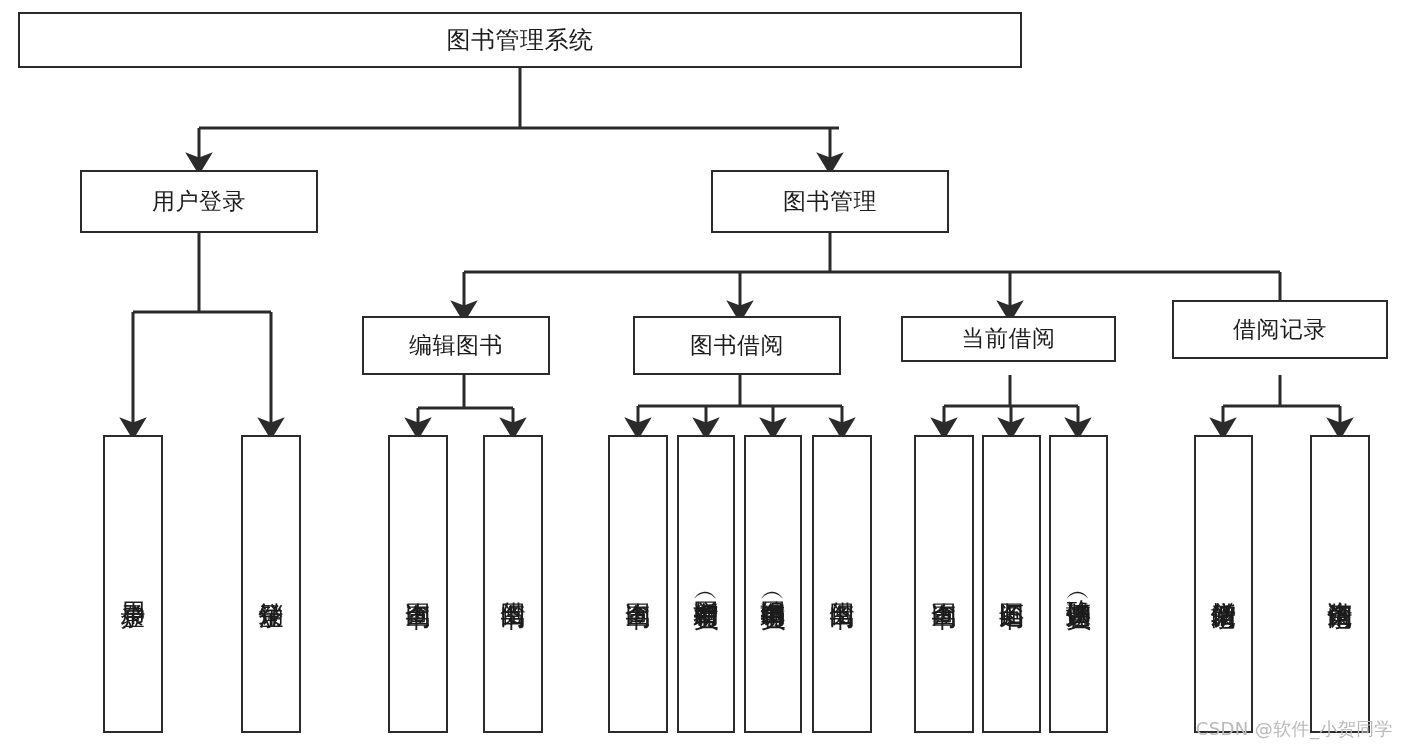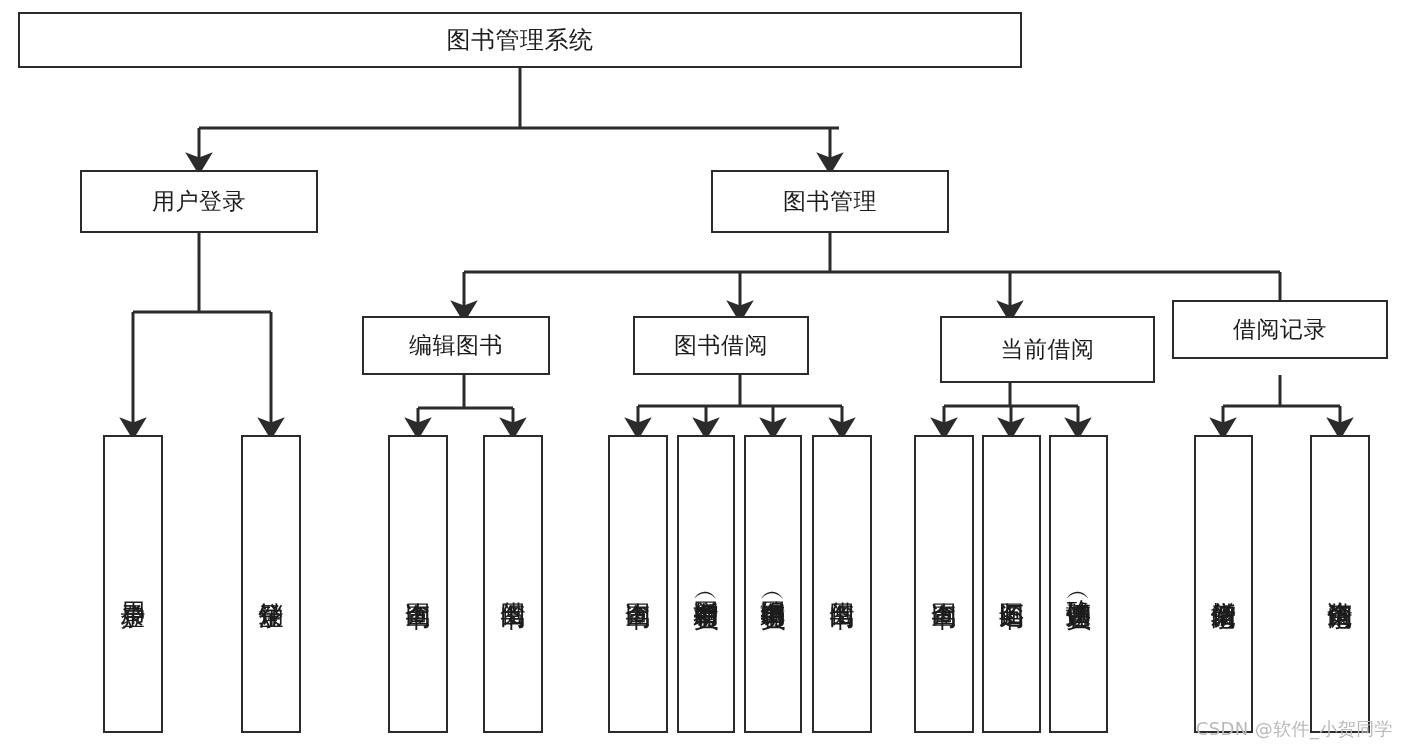--- a/index.html
+++ b/index.html
@@ -138,7 +138,7 @@
   <div class="node" style="left:362px; top:316px; width:188px; height:59px;">
     <span class="lbl">编辑图书</span>
   </div>
-  <div class="node" style="left:633px; top:316px; width:176px; height:59px;">
+  <div class="node" style="left:633px; top:316px; width:208px; height:59px;">
     <span class="lbl">图书借阅</span>
   </div>
   <div class="node" style="left:940px; top:316px; width:215px; height:67px;font-family:Liberation Serif, serif;">

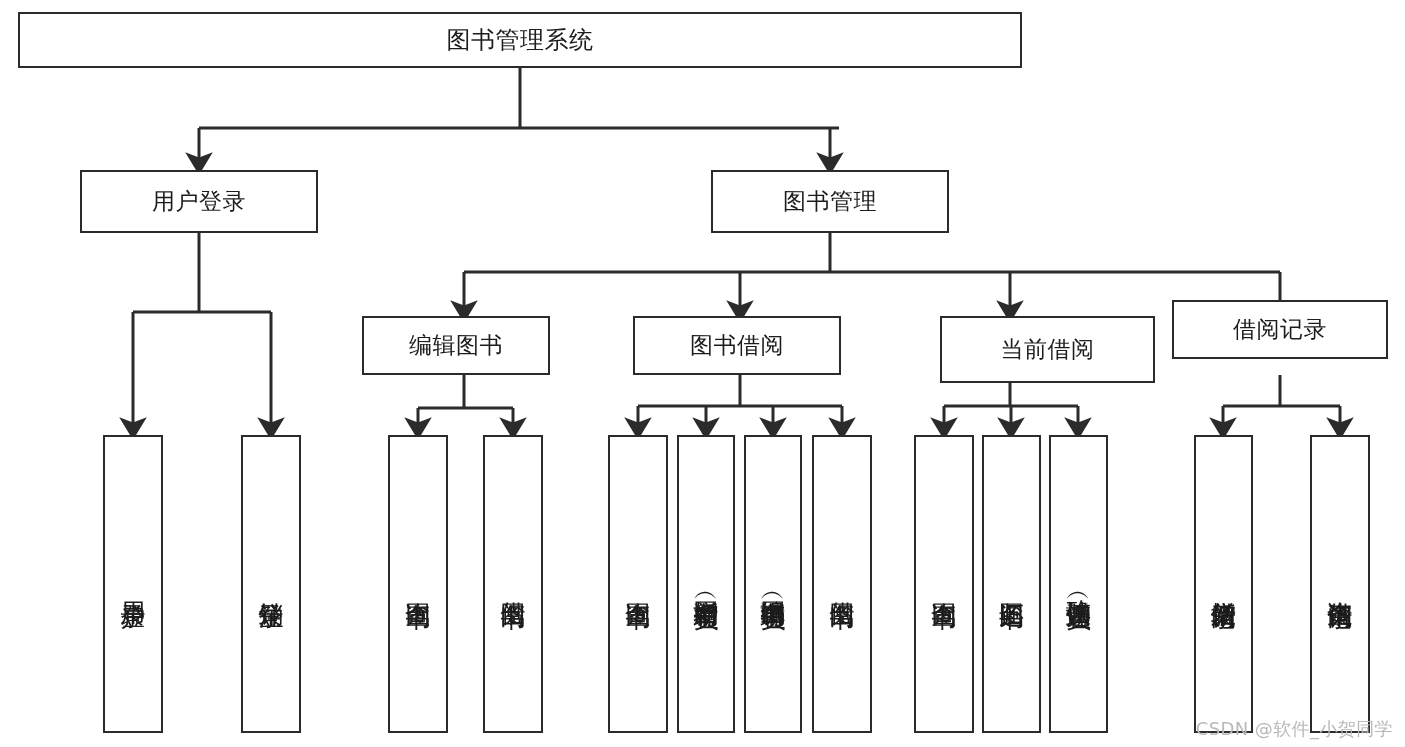--- a/index.html
+++ b/index.html
@@ -141,7 +141,7 @@
   <div class="node" style="left:633px; top:316px; width:208px; height:59px;">
     <span class="lbl">图书借阅</span>
   </div>
-  <div class="node" style="left:940px; top:316px; width:215px; height:67px;font-family:Liberation Serif, serif;">
+  <div class="node" style="left:901px; top:316px; width:215px; height:46px;font-family:Liberation Serif, serif;">
     <span class="lbl">当前借阅</span>
   </div>
   <div class="node" style="left:1172px; top:300px; width:216px; height:59px;">

